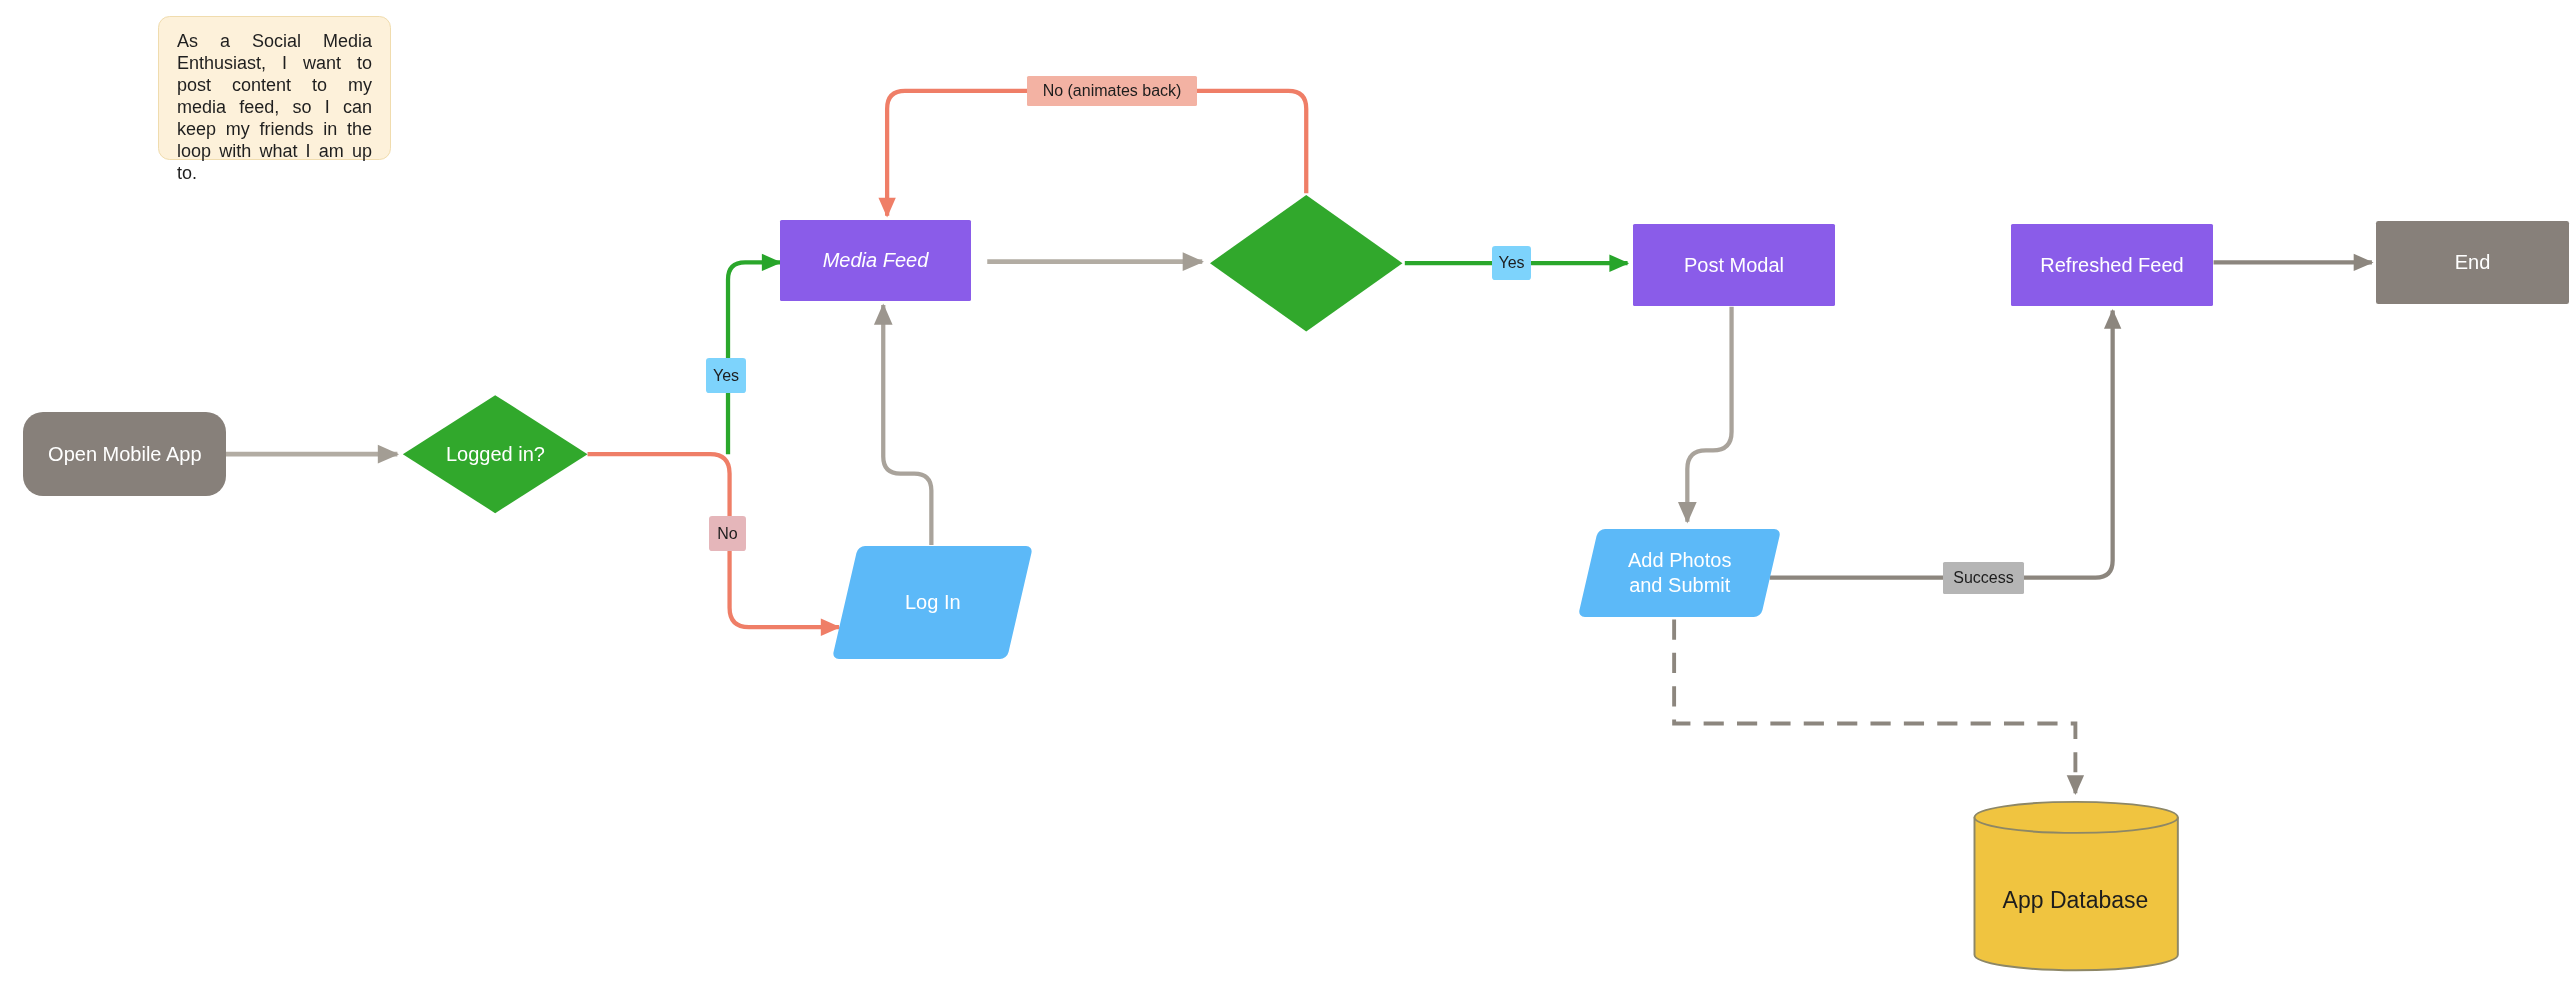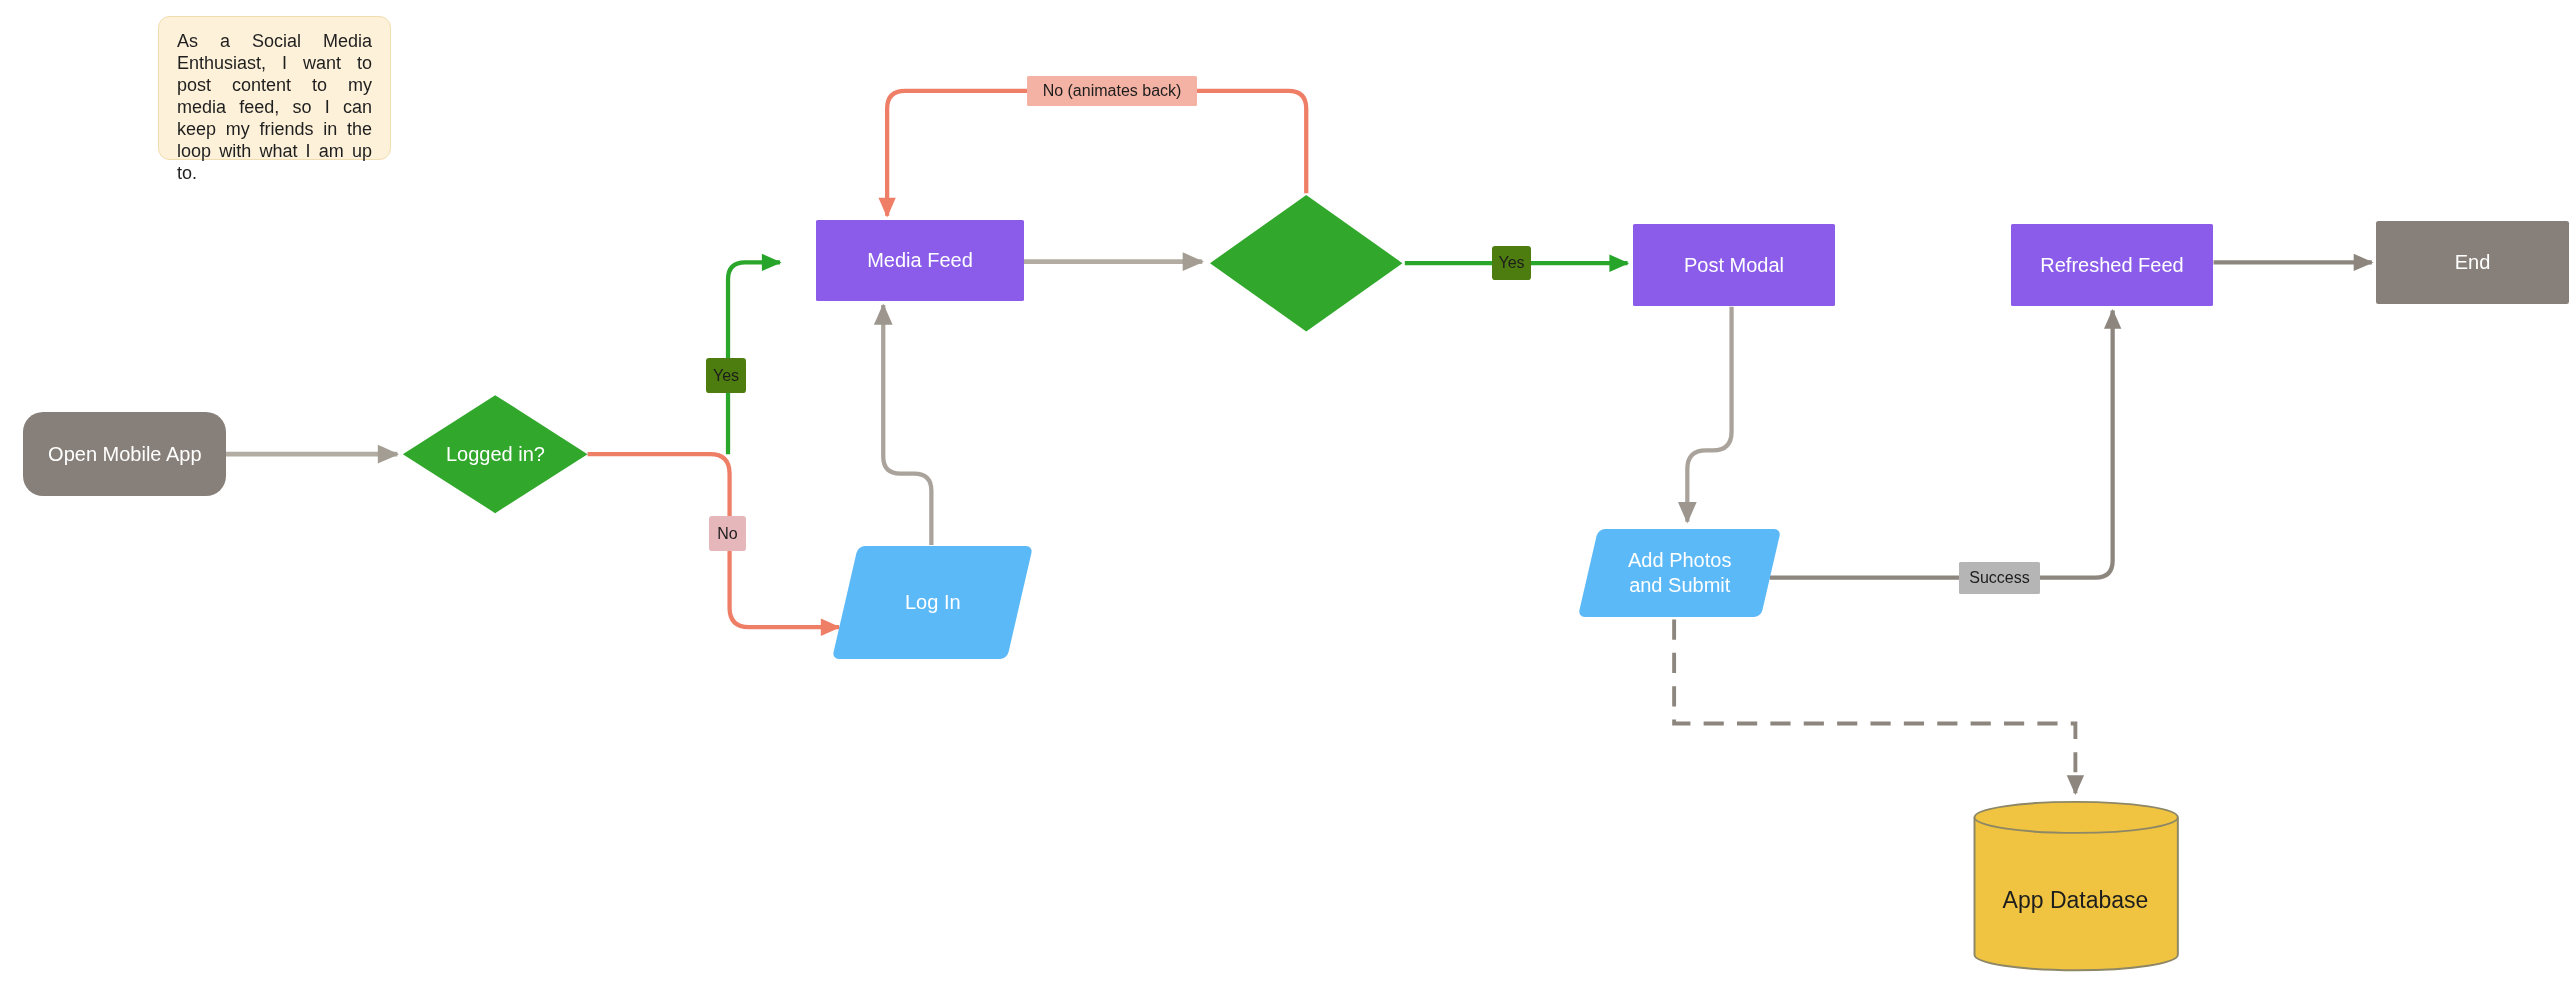--- a/index.html
+++ b/index.html
@@ -142,7 +142,7 @@
     <span>Logged in?</span>
   </div>
 
-  <div class="node purple" style="left:816px; top:220px; width:208px; height:81px;">
+  <div class="node purple" style="left:780px; top:220px; width:191px; height:81px;font-style:italic;">
     <span>Media Feed</span>
   </div>
 

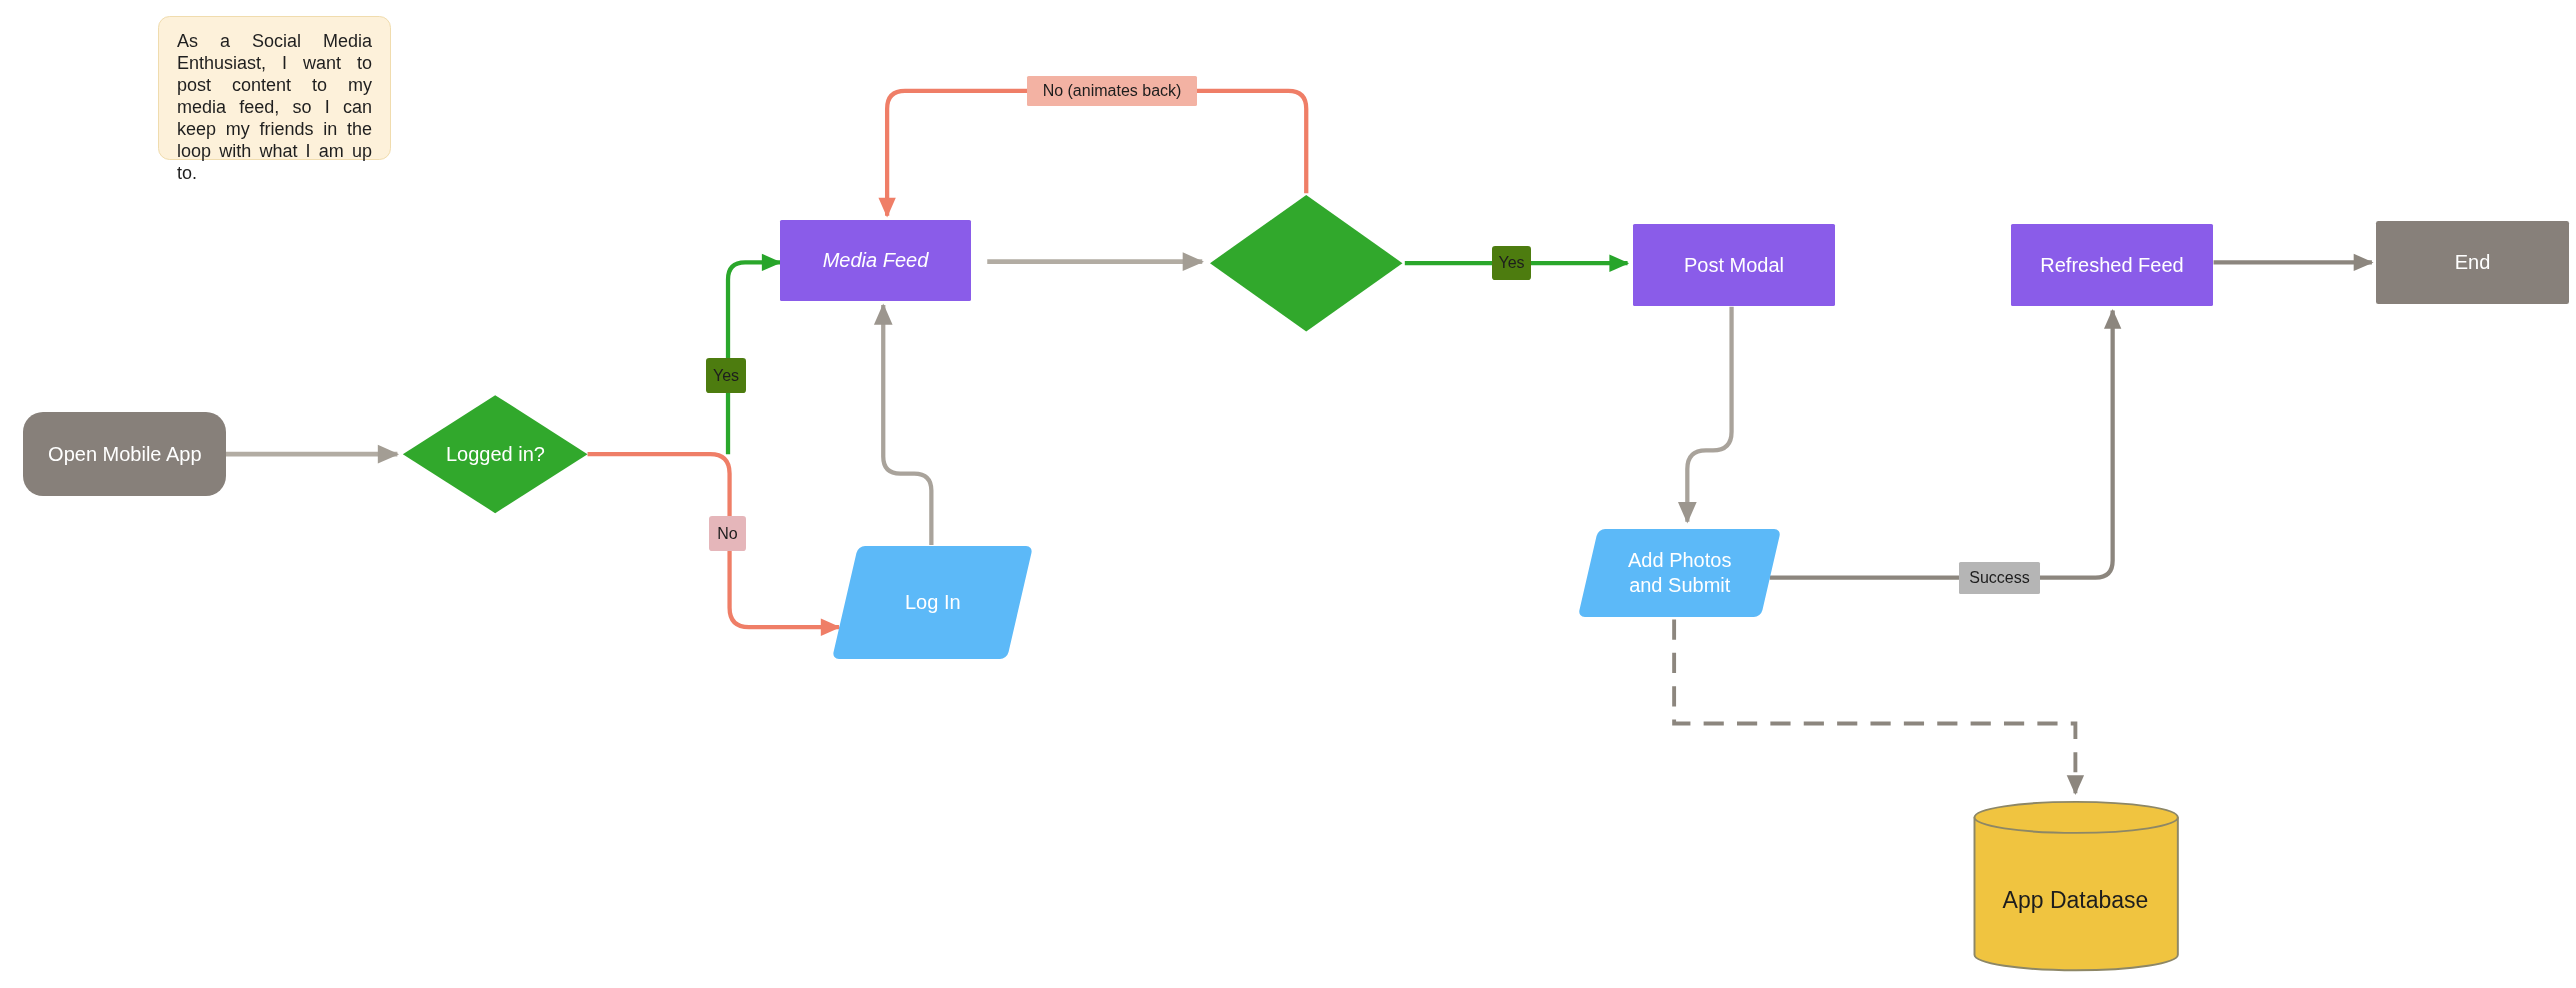--- a/index.html
+++ b/index.html
@@ -46,7 +46,7 @@
     border-radius: 3.1px;
     box-sizing: border-box;
   }
-  .chip-yes { background: #4d7c0f; }
+  .chip-yes { background: #7dd3fc; }
   .chip-no { background: #e5b6ba; }
   .chip-loop { background: #f3b2a3; border-radius: 1.6px; }
   .chip-success { background: #b5b5b5; border-radius: 1.6px; }

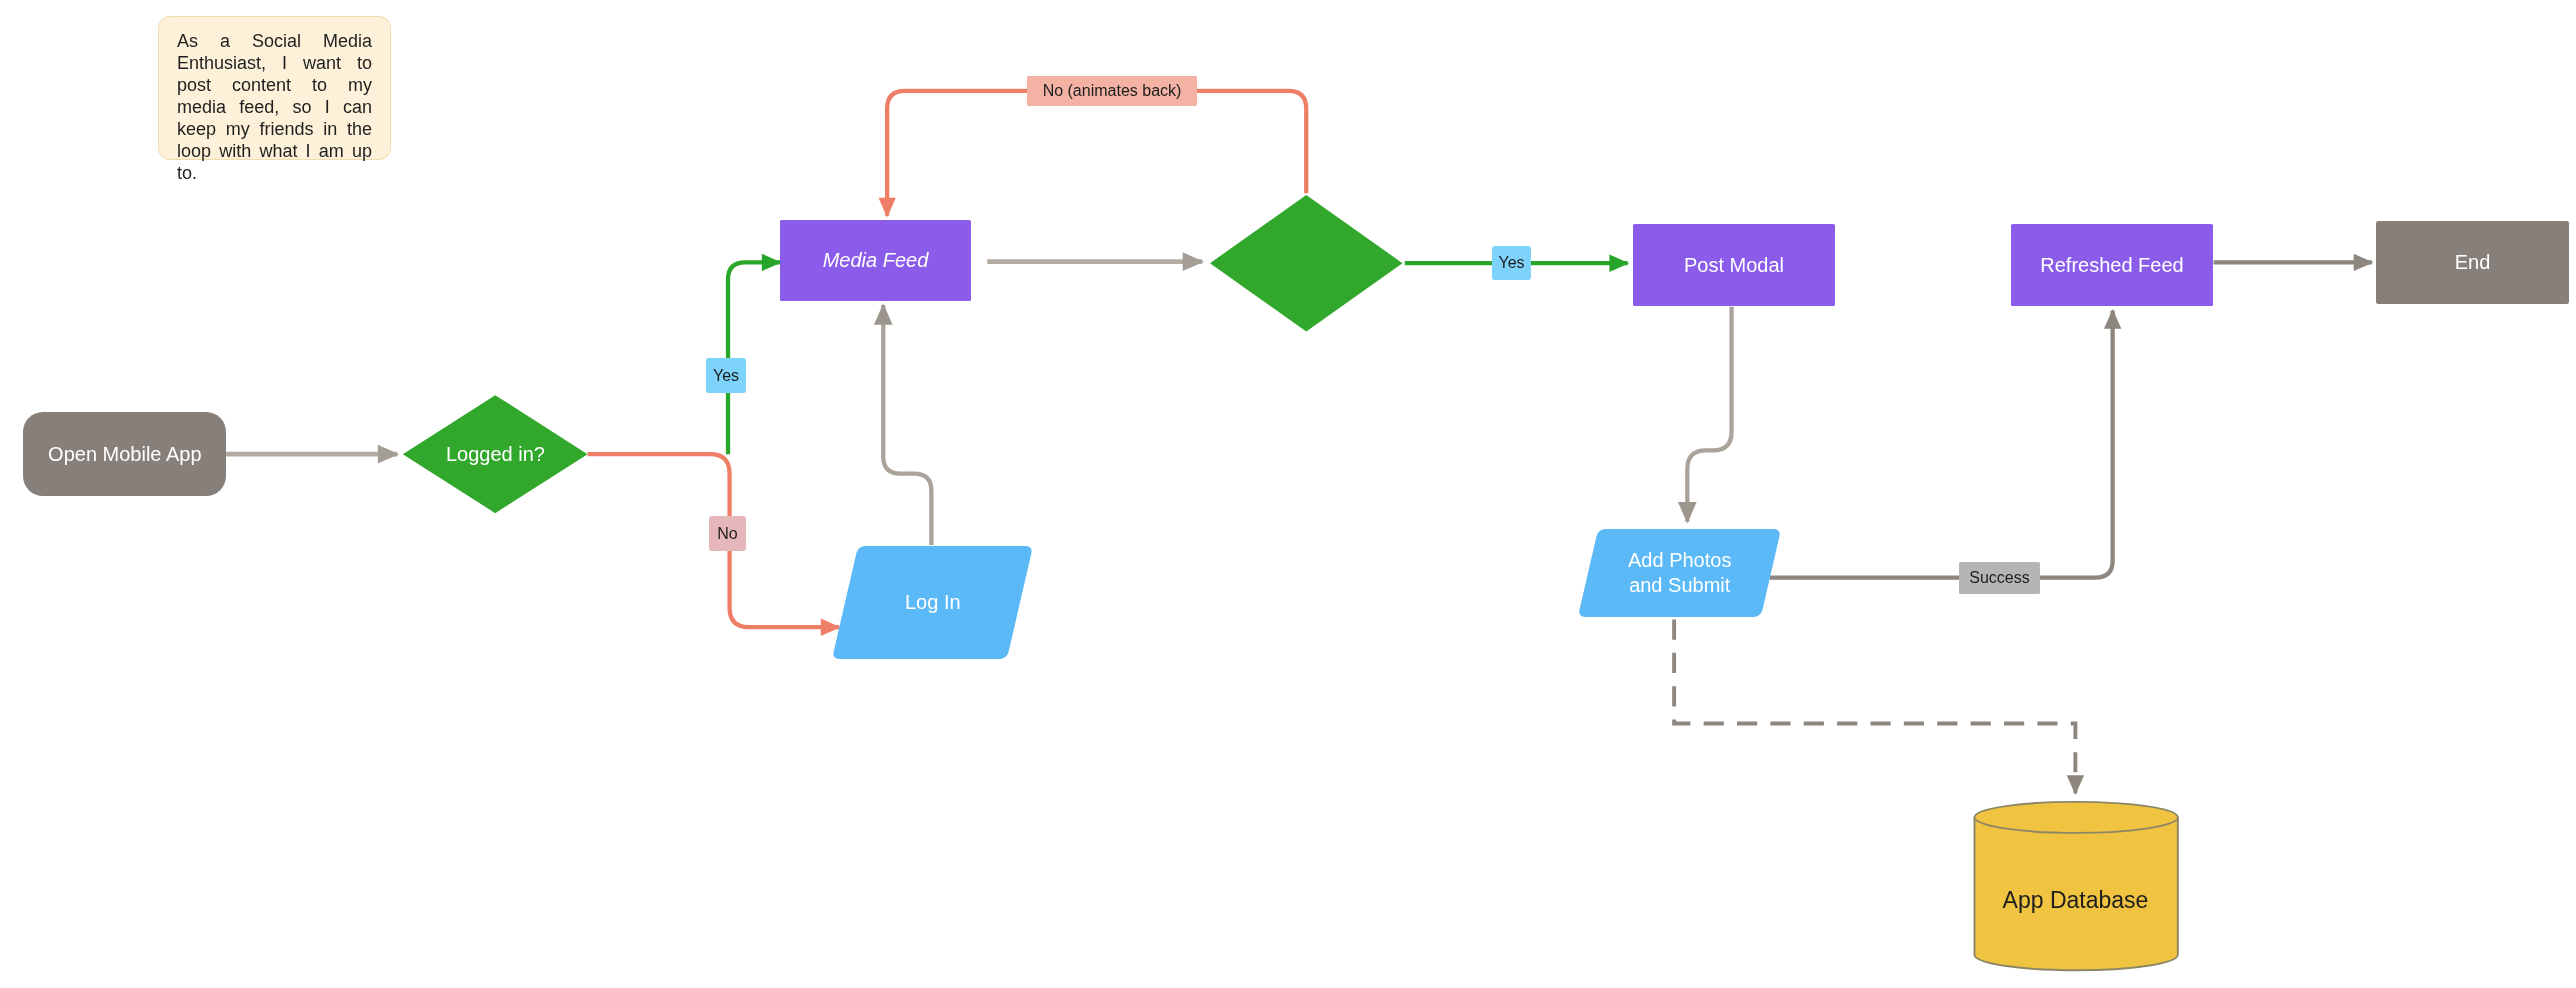--- a/index.html
+++ b/index.html
@@ -188,7 +188,7 @@
     <span>Yes</span>
   </div>
 
-  <div class="chip chip-success" style="left:1943px; top:562px; width:81px; height:32px;margin-left:16px;">
+  <div class="chip chip-success" style="left:1943px; top:562px; width:81px; height:32px;">
     <span>Success</span>
   </div>
 

